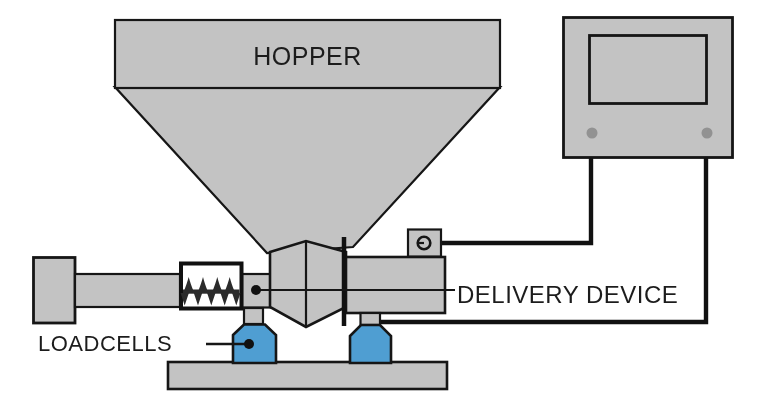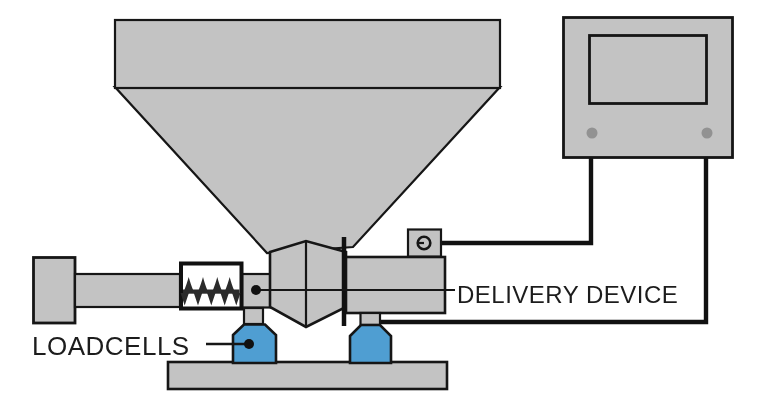--- a/index.html
+++ b/index.html
@@ -116,6 +116,7 @@
     </g>
   </svg>
 
+  <div class="diagram-label label-hopper">HOPPER</div>
   <div class="diagram-label label-delivery">DELIVERY DEVICE</div>
   <div class="diagram-label label-loadcells">LOADCELLS</div>
 

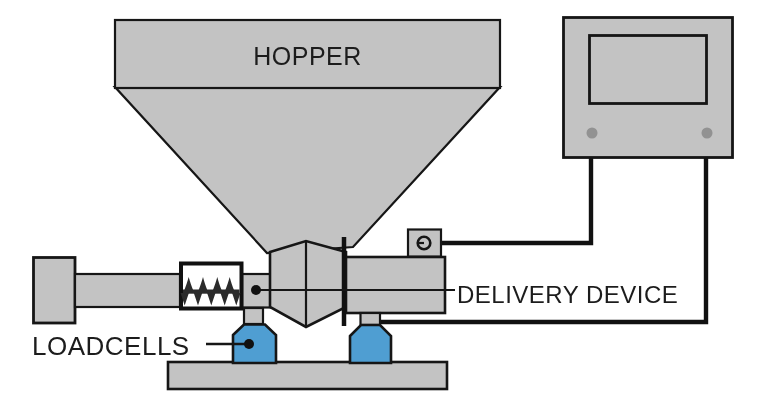--- a/index.html
+++ b/index.html
@@ -27,7 +27,7 @@
     left:457px;top:283px;font-size:24px;
   }
   .label-loadcells{
-    left:32px;top:333px;font-size:26px;
+    left:38px;top:333px;font-size:22px;
   }
   .outline2{stroke:#161616;stroke-width:2.2;}
   .outline26{stroke:#161616;stroke-width:2.6;}

